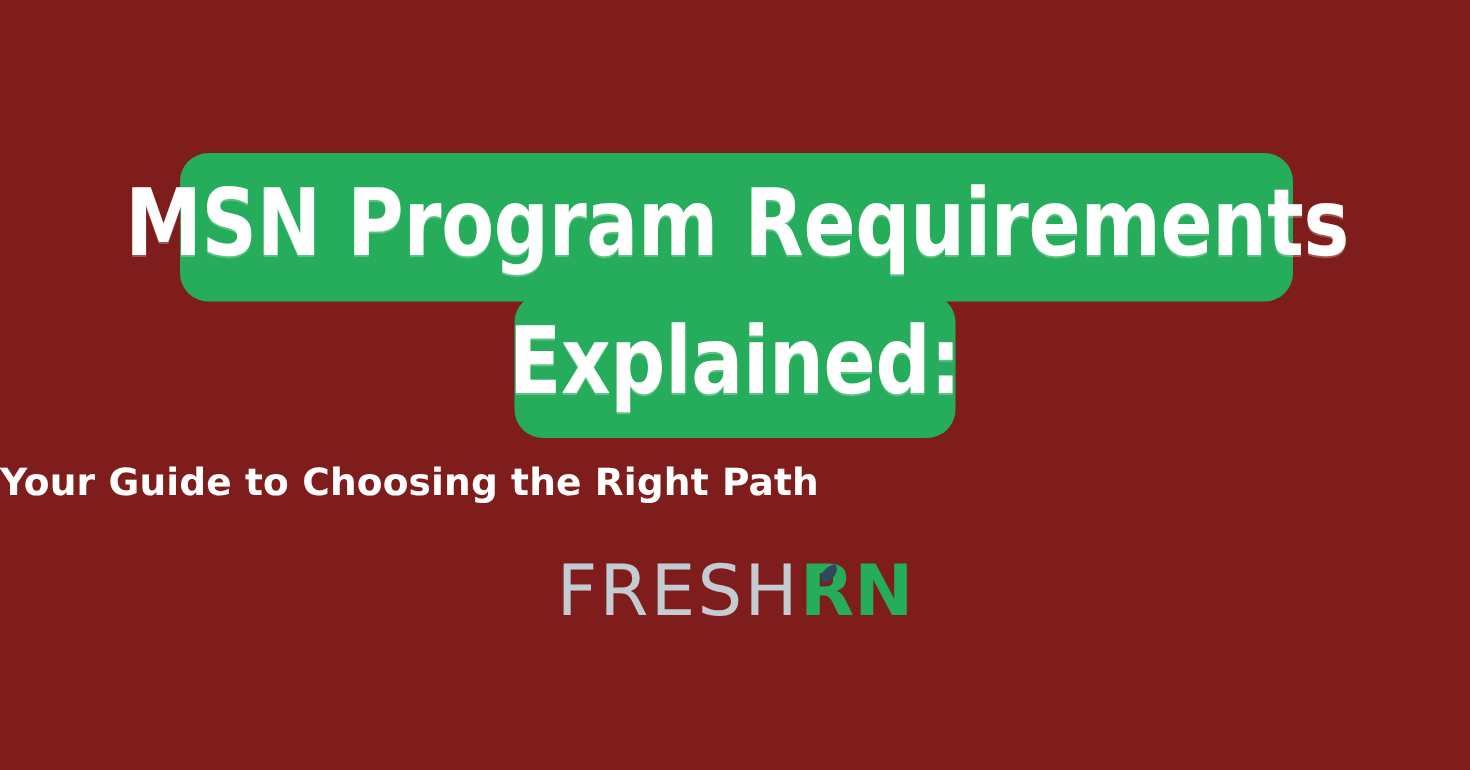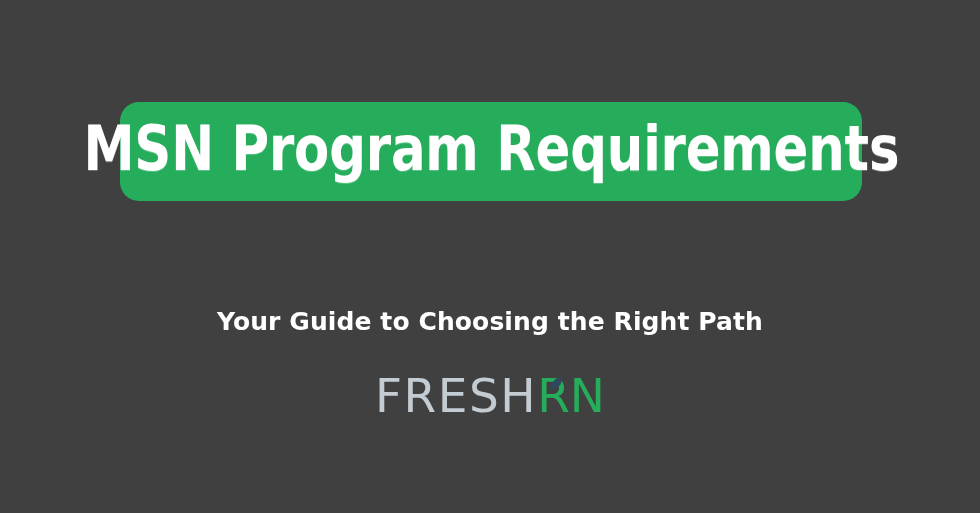--- a/index.html
+++ b/index.html
@@ -19,7 +19,7 @@
     width: 980px;
     height: 513px;
     overflow: hidden;
-    background: #404040;
+    background: #7f1d1d;
   }
 
   

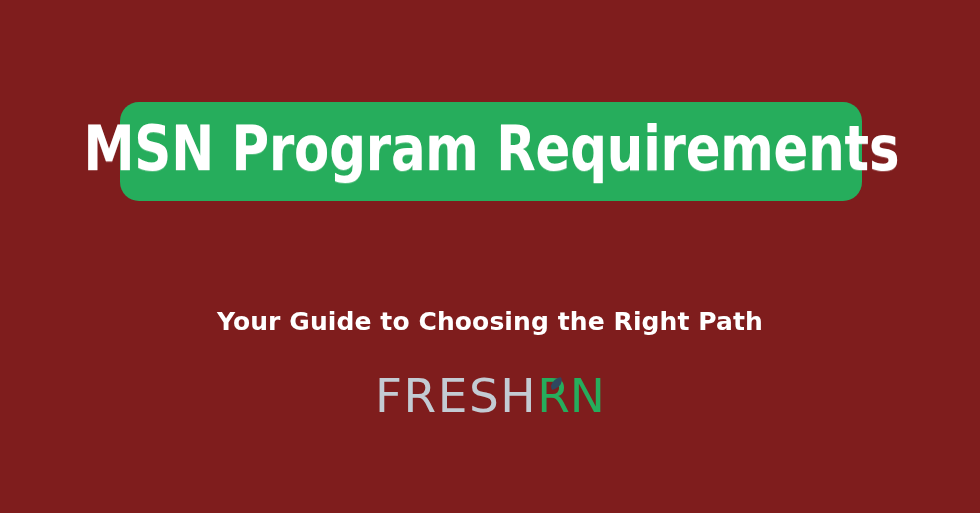--- a/index.html
+++ b/index.html
@@ -140,6 +140,9 @@
       <span class="title-text">MSN Program Requirements</span>
     </div>
 
+    <div class="title-line title-line-2">
+      <span class="title-text">Explained:</span>
+    </div>
 
   </div>
 

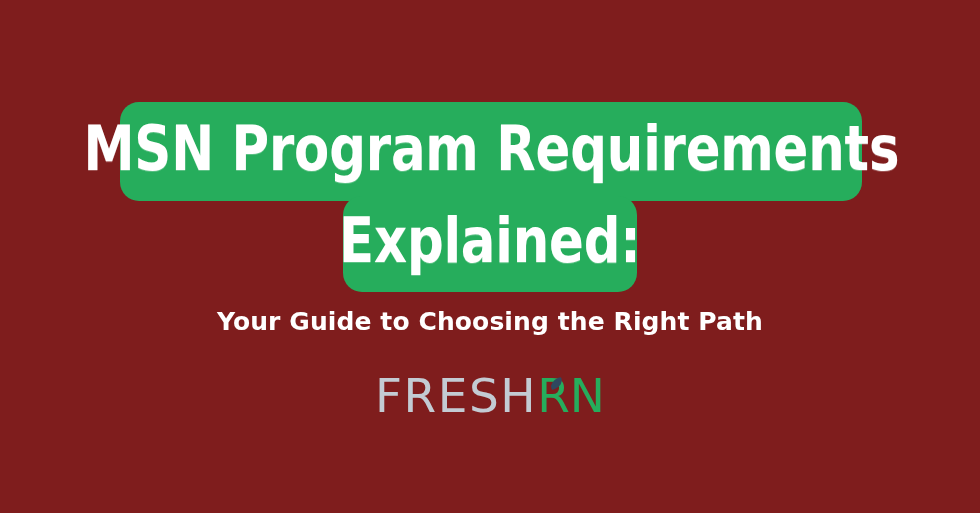--- a/index.html
+++ b/index.html
@@ -76,7 +76,6 @@
     left: 0;
     top: 305px;
     width: 980px;
-    text-align: center;
     color: #ffffff;
     font-family: "DejaVu Sans", "Liberation Sans", sans-serif;
     font-weight: bold;

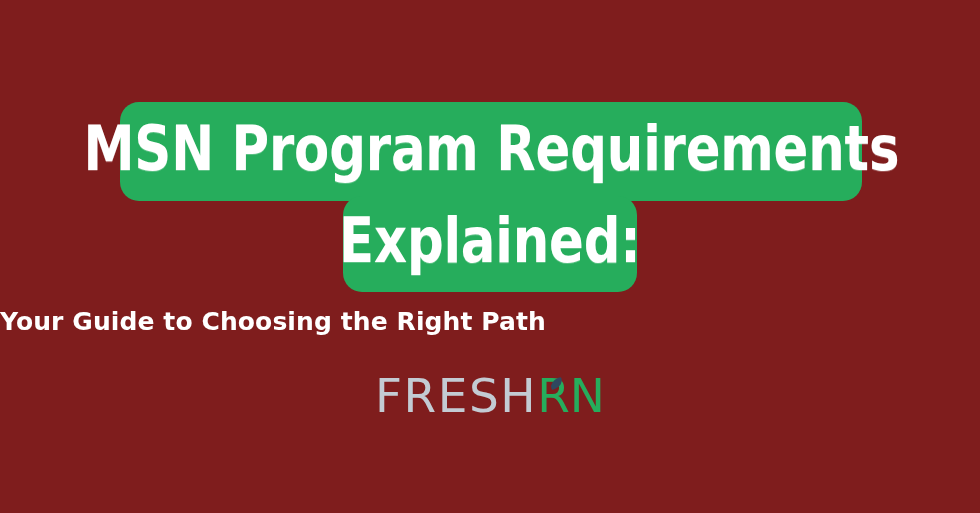--- a/index.html
+++ b/index.html
@@ -108,7 +108,7 @@
   .logo-rn {
     position: relative;
     font-family: "DejaVu Sans", "Liberation Sans", sans-serif;
-    font-weight: normal;
+    font-weight: bold;
     font-size: 47px;
     color: #26ad5c;
     letter-spacing: 0px;

